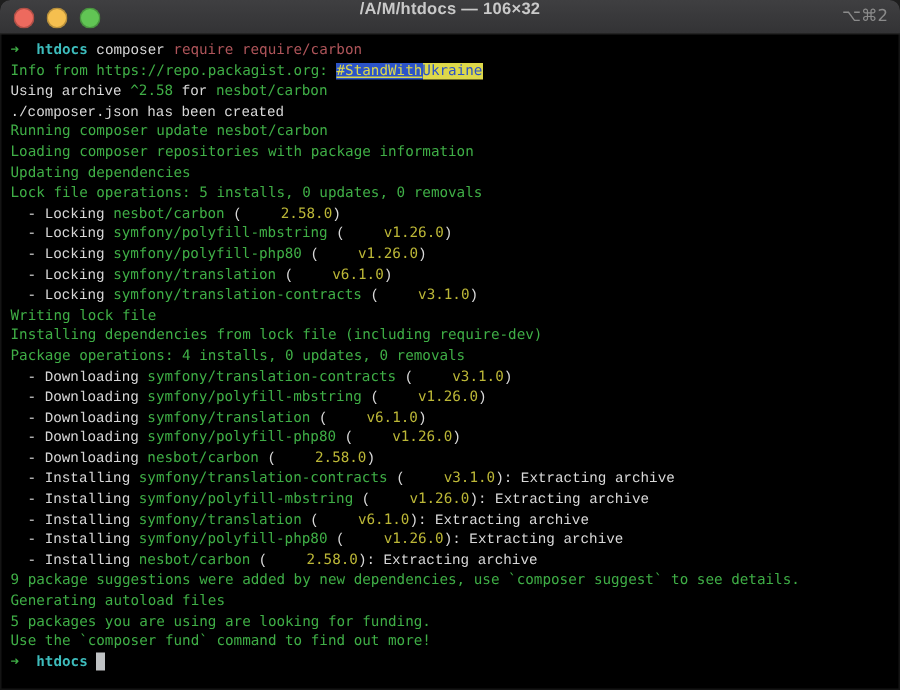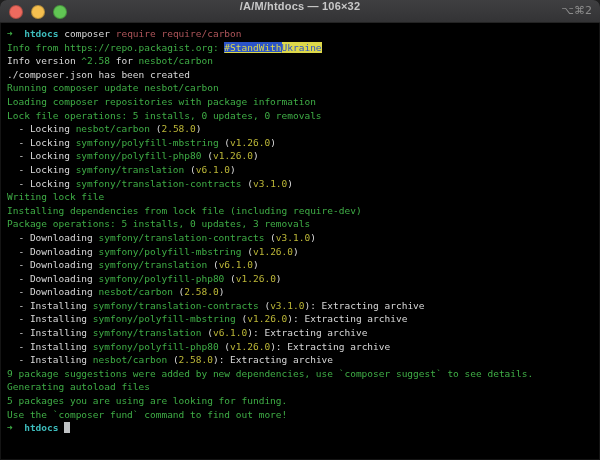--- a/index.html
+++ b/index.html
@@ -48,7 +48,7 @@
 
   .bold { font-weight:bold; }
   .c-green  { color:var(--green,#3fae46); }
-  .c-white  { color:var(--white,#d9d9d9); }
+  .c-white  { color:var(--white,#d9d9d9);font-family:Liberation Mono, monospace; }
   .c-cyan   { color:var(--cyan,#3dbcbc); }
   .c-red    { color:var(--red,#af555a); }
   .c-yellow { color:var(--yellow,#bcb737); }

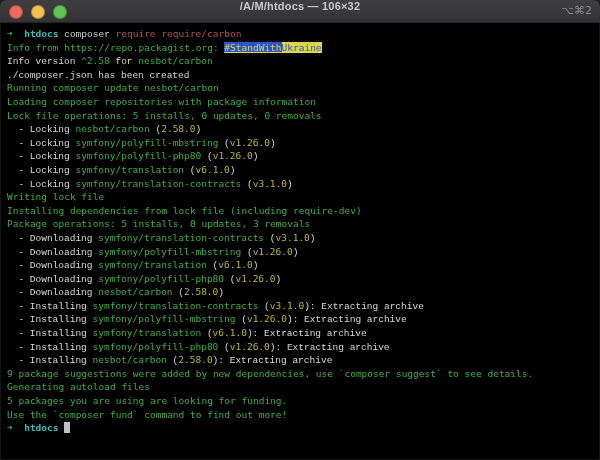--- a/index.html
+++ b/index.html
@@ -78,7 +78,7 @@
   <div class="terminal">
       <div class="term-line"><span class="c-green bold">➜  </span><span class="c-cyan bold">htdocs </span><span class="c-white">composer </span><span class="c-red">require require/carbon</span></div>
       <div class="term-line"><span class="c-green">Info from https://repo.packagist.org: </span><span class="c-yellow-on-blue">#StandWith</span><span class="c-blue-on-yellow">Ukraine</span></div>
-      <div class="term-line"><span class="c-white">Info version </span><span class="c-green">^2.58</span><span class="c-white"> for </span><span class="c-green">nesbot/carbon</span></div>
+      <div class="term-line"><span class="c-white">Using archive </span><span class="c-green">^2.58</span><span class="c-white"> for </span><span class="c-green">nesbot/carbon</span></div>
       <div class="term-line"><span class="c-white">./composer.json has been created</span></div>
       <div class="term-line"><span class="c-green">Running composer update nesbot/carbon</span></div>
       <div class="term-line"><span class="c-green">Loading composer repositories with package information</span></div>

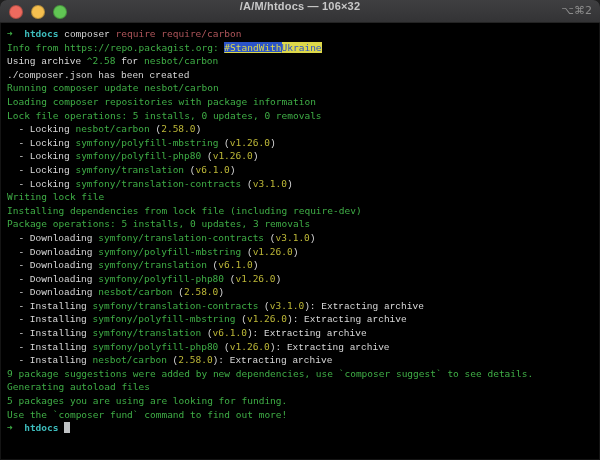--- a/index.html
+++ b/index.html
@@ -82,6 +82,7 @@
       <div class="term-line"><span class="c-white">./composer.json has been created</span></div>
       <div class="term-line"><span class="c-green">Running composer update nesbot/carbon</span></div>
       <div class="term-line"><span class="c-green">Loading composer repositories with package information</span></div>
+      <div class="term-line"><span class="c-green">Updating dependencies</span></div>
       <div class="term-line"><span class="c-green">Lock file operations: 5 installs, 0 updates, 0 removals</span></div>
       <div class="term-line"><span class="c-white">  - Locking </span><span class="c-green">nesbot/carbon</span><span class="c-white"> (</span><span class="c-yellow">2.58.0</span><span class="c-white">)</span></div>
       <div class="term-line"><span class="c-white">  - Locking </span><span class="c-green">symfony/polyfill-mbstring</span><span class="c-white"> (</span><span class="c-yellow">v1.26.0</span><span class="c-white">)</span></div>

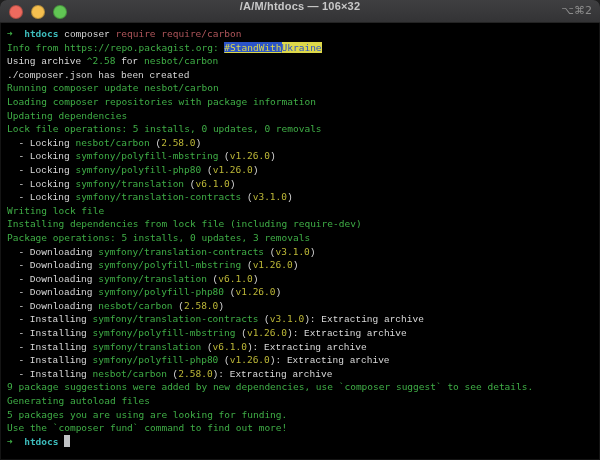--- a/index.html
+++ b/index.html
@@ -51,7 +51,7 @@
   .c-white  { color:var(--white,#d9d9d9);font-family:Liberation Mono, monospace; }
   .c-cyan   { color:var(--cyan,#3dbcbc); }
   .c-red    { color:var(--red,#af555a); }
-  .c-yellow { color:var(--yellow,#bcb737); }
+  .c-yellow { color:var(--yellow,#bcb737);margin-left:26px; }
   .c-yellow-on-blue { color:var(--banner-yellow,#ddd84a); background:var(--banner-blue,#2c54c8);text-decoration:underline; }
   .c-blue-on-yellow { color:var(--banner-blue,#2c54c8); background:var(--banner-yellow,#ddd84a);margin-top:41px; }
 

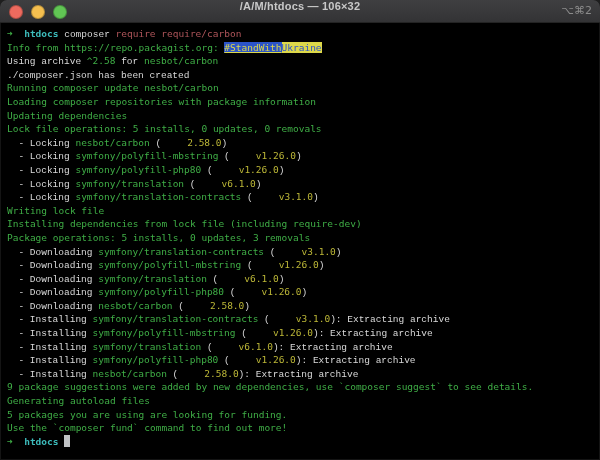--- a/index.html
+++ b/index.html
@@ -91,7 +91,7 @@
       <div class="term-line"><span class="c-white">  - Locking </span><span class="c-green">symfony/translation-contracts</span><span class="c-white"> (</span><span class="c-yellow">v3.1.0</span><span class="c-white">)</span></div>
       <div class="term-line"><span class="c-green">Writing lock file</span></div>
       <div class="term-line"><span class="c-green">Installing dependencies from lock file (including require-dev)</span></div>
-      <div class="term-line"><span class="c-green">Package operations: 5 installs, 0 updates, 3 removals</span></div>
+      <div class="term-line"><span class="c-green">Package operations: 4 installs, 0 updates, 0 removals</span></div>
       <div class="term-line"><span class="c-white">  - Downloading </span><span class="c-green">symfony/translation-contracts</span><span class="c-white"> (</span><span class="c-yellow">v3.1.0</span><span class="c-white">)</span></div>
       <div class="term-line"><span class="c-white">  - Downloading </span><span class="c-green">symfony/polyfill-mbstring</span><span class="c-white"> (</span><span class="c-yellow">v1.26.0</span><span class="c-white">)</span></div>
       <div class="term-line"><span class="c-white">  - Downloading </span><span class="c-green">symfony/translation</span><span class="c-white"> (</span><span class="c-yellow">v6.1.0</span><span class="c-white">)</span></div>

